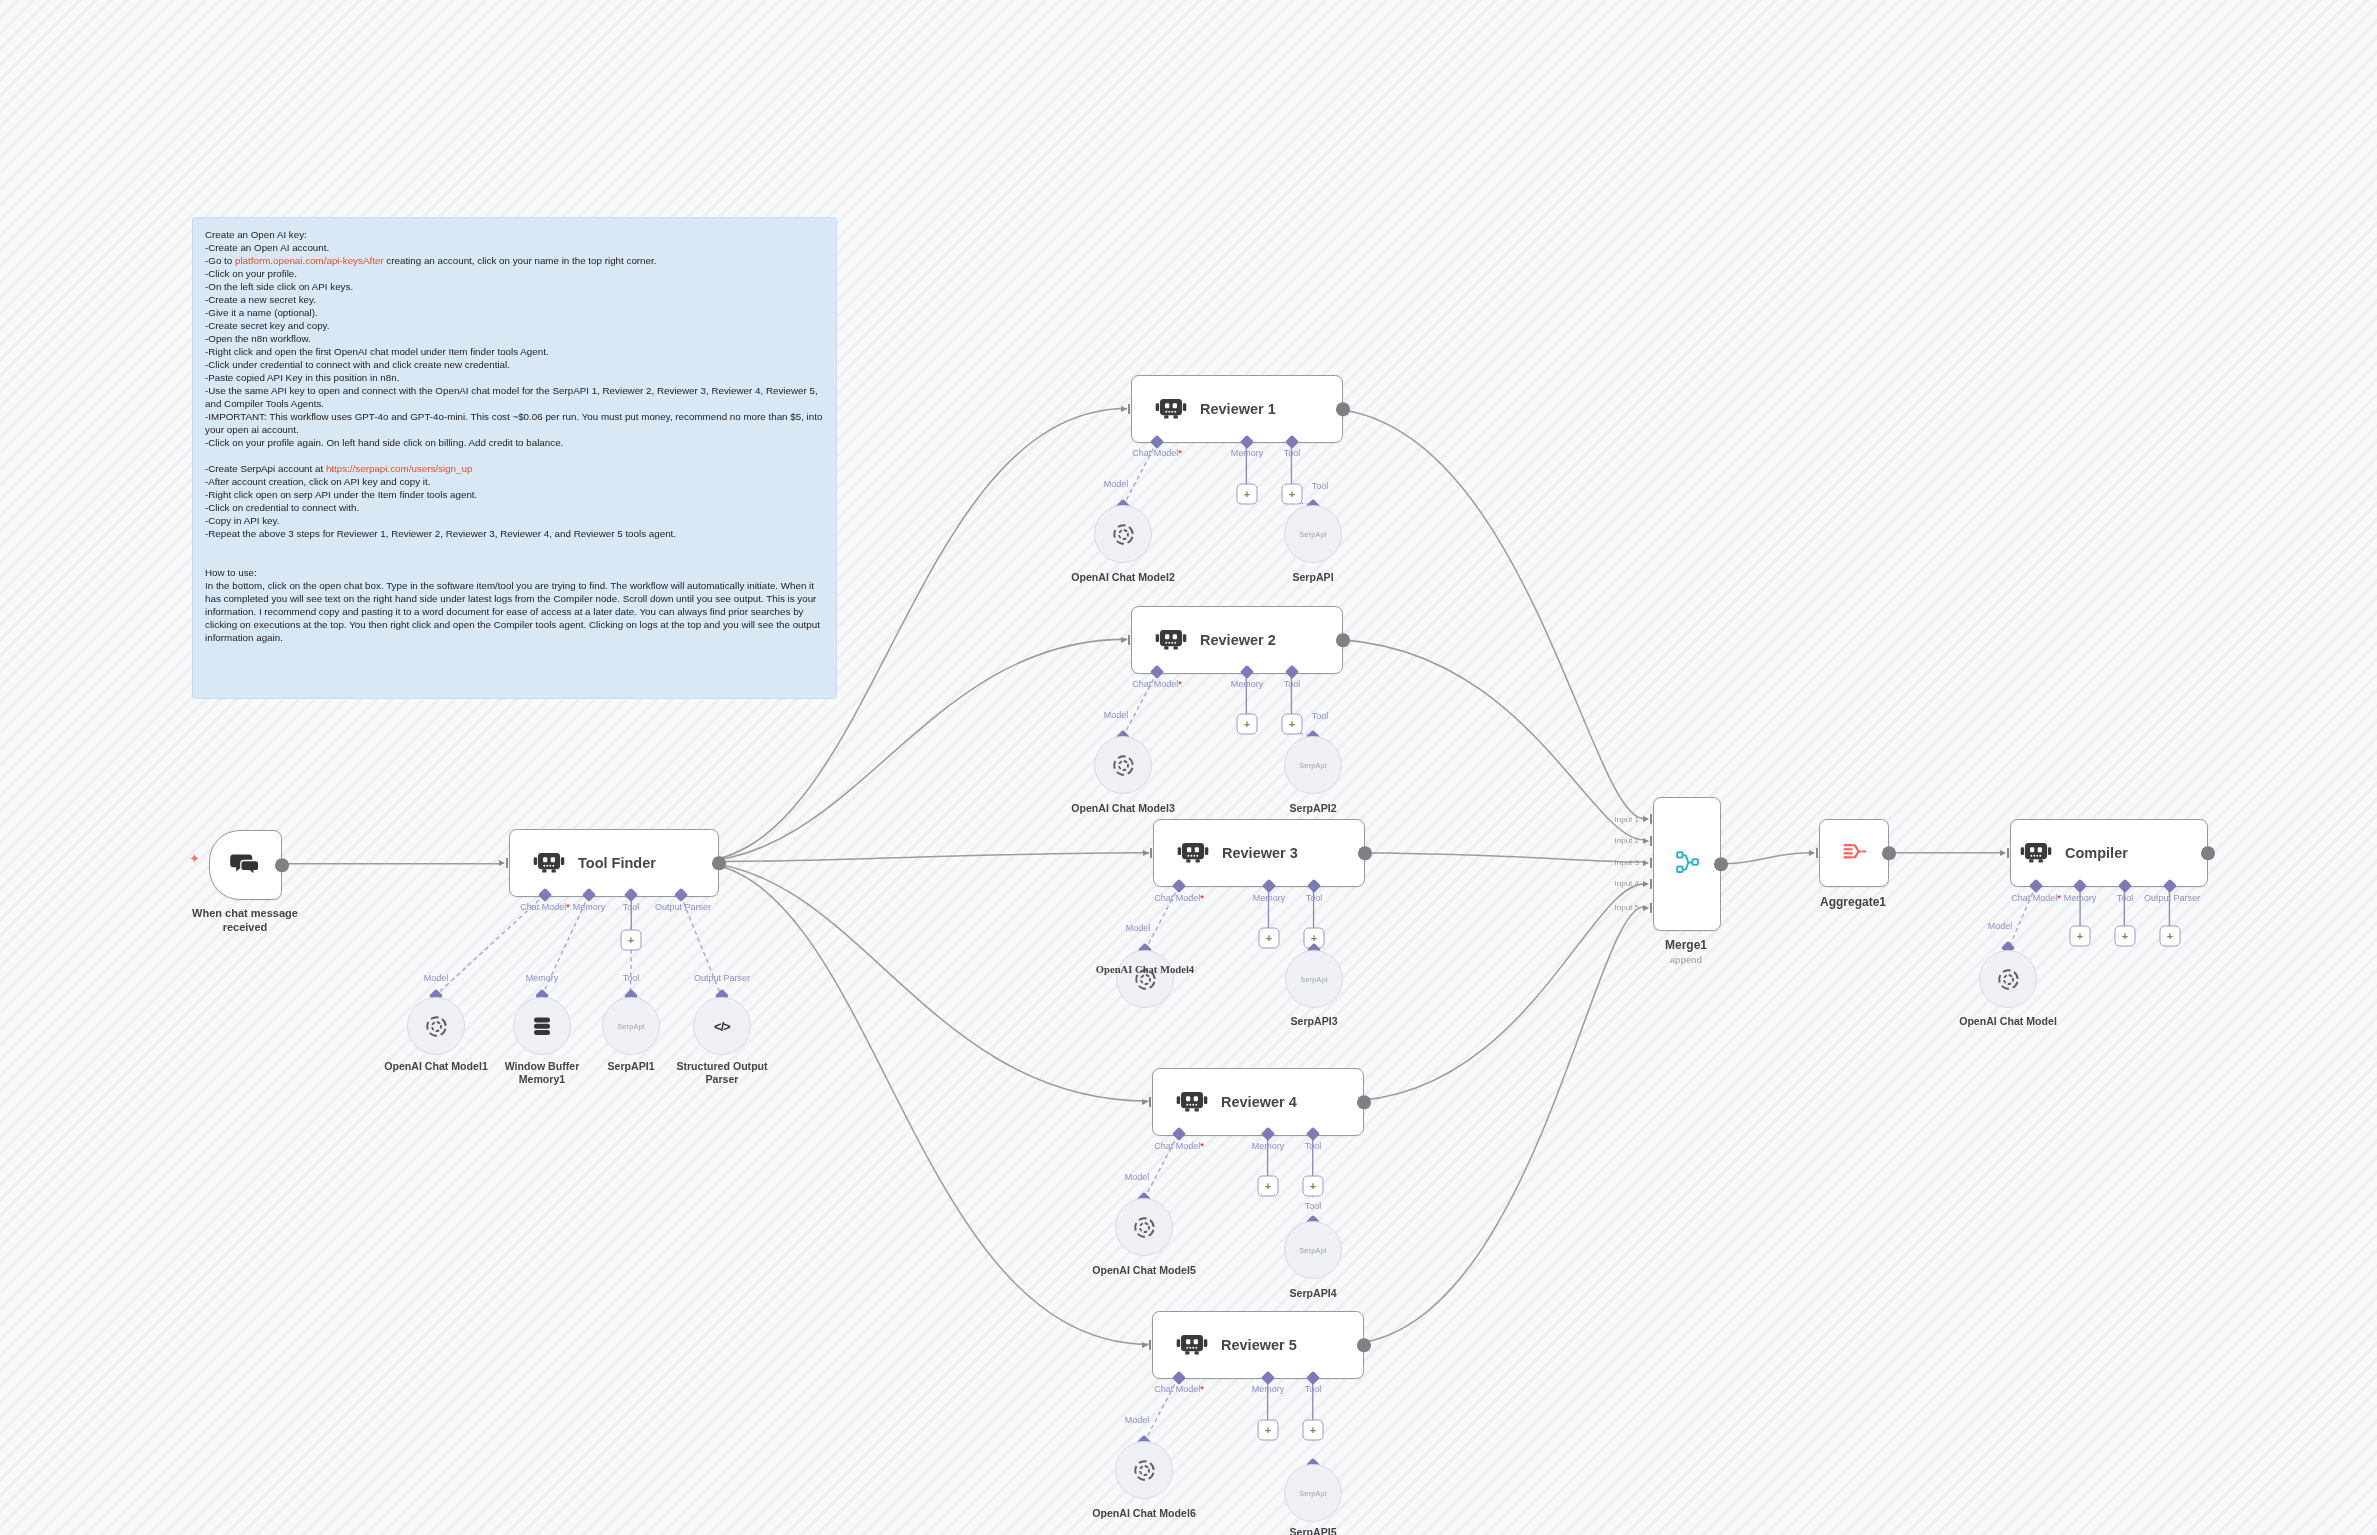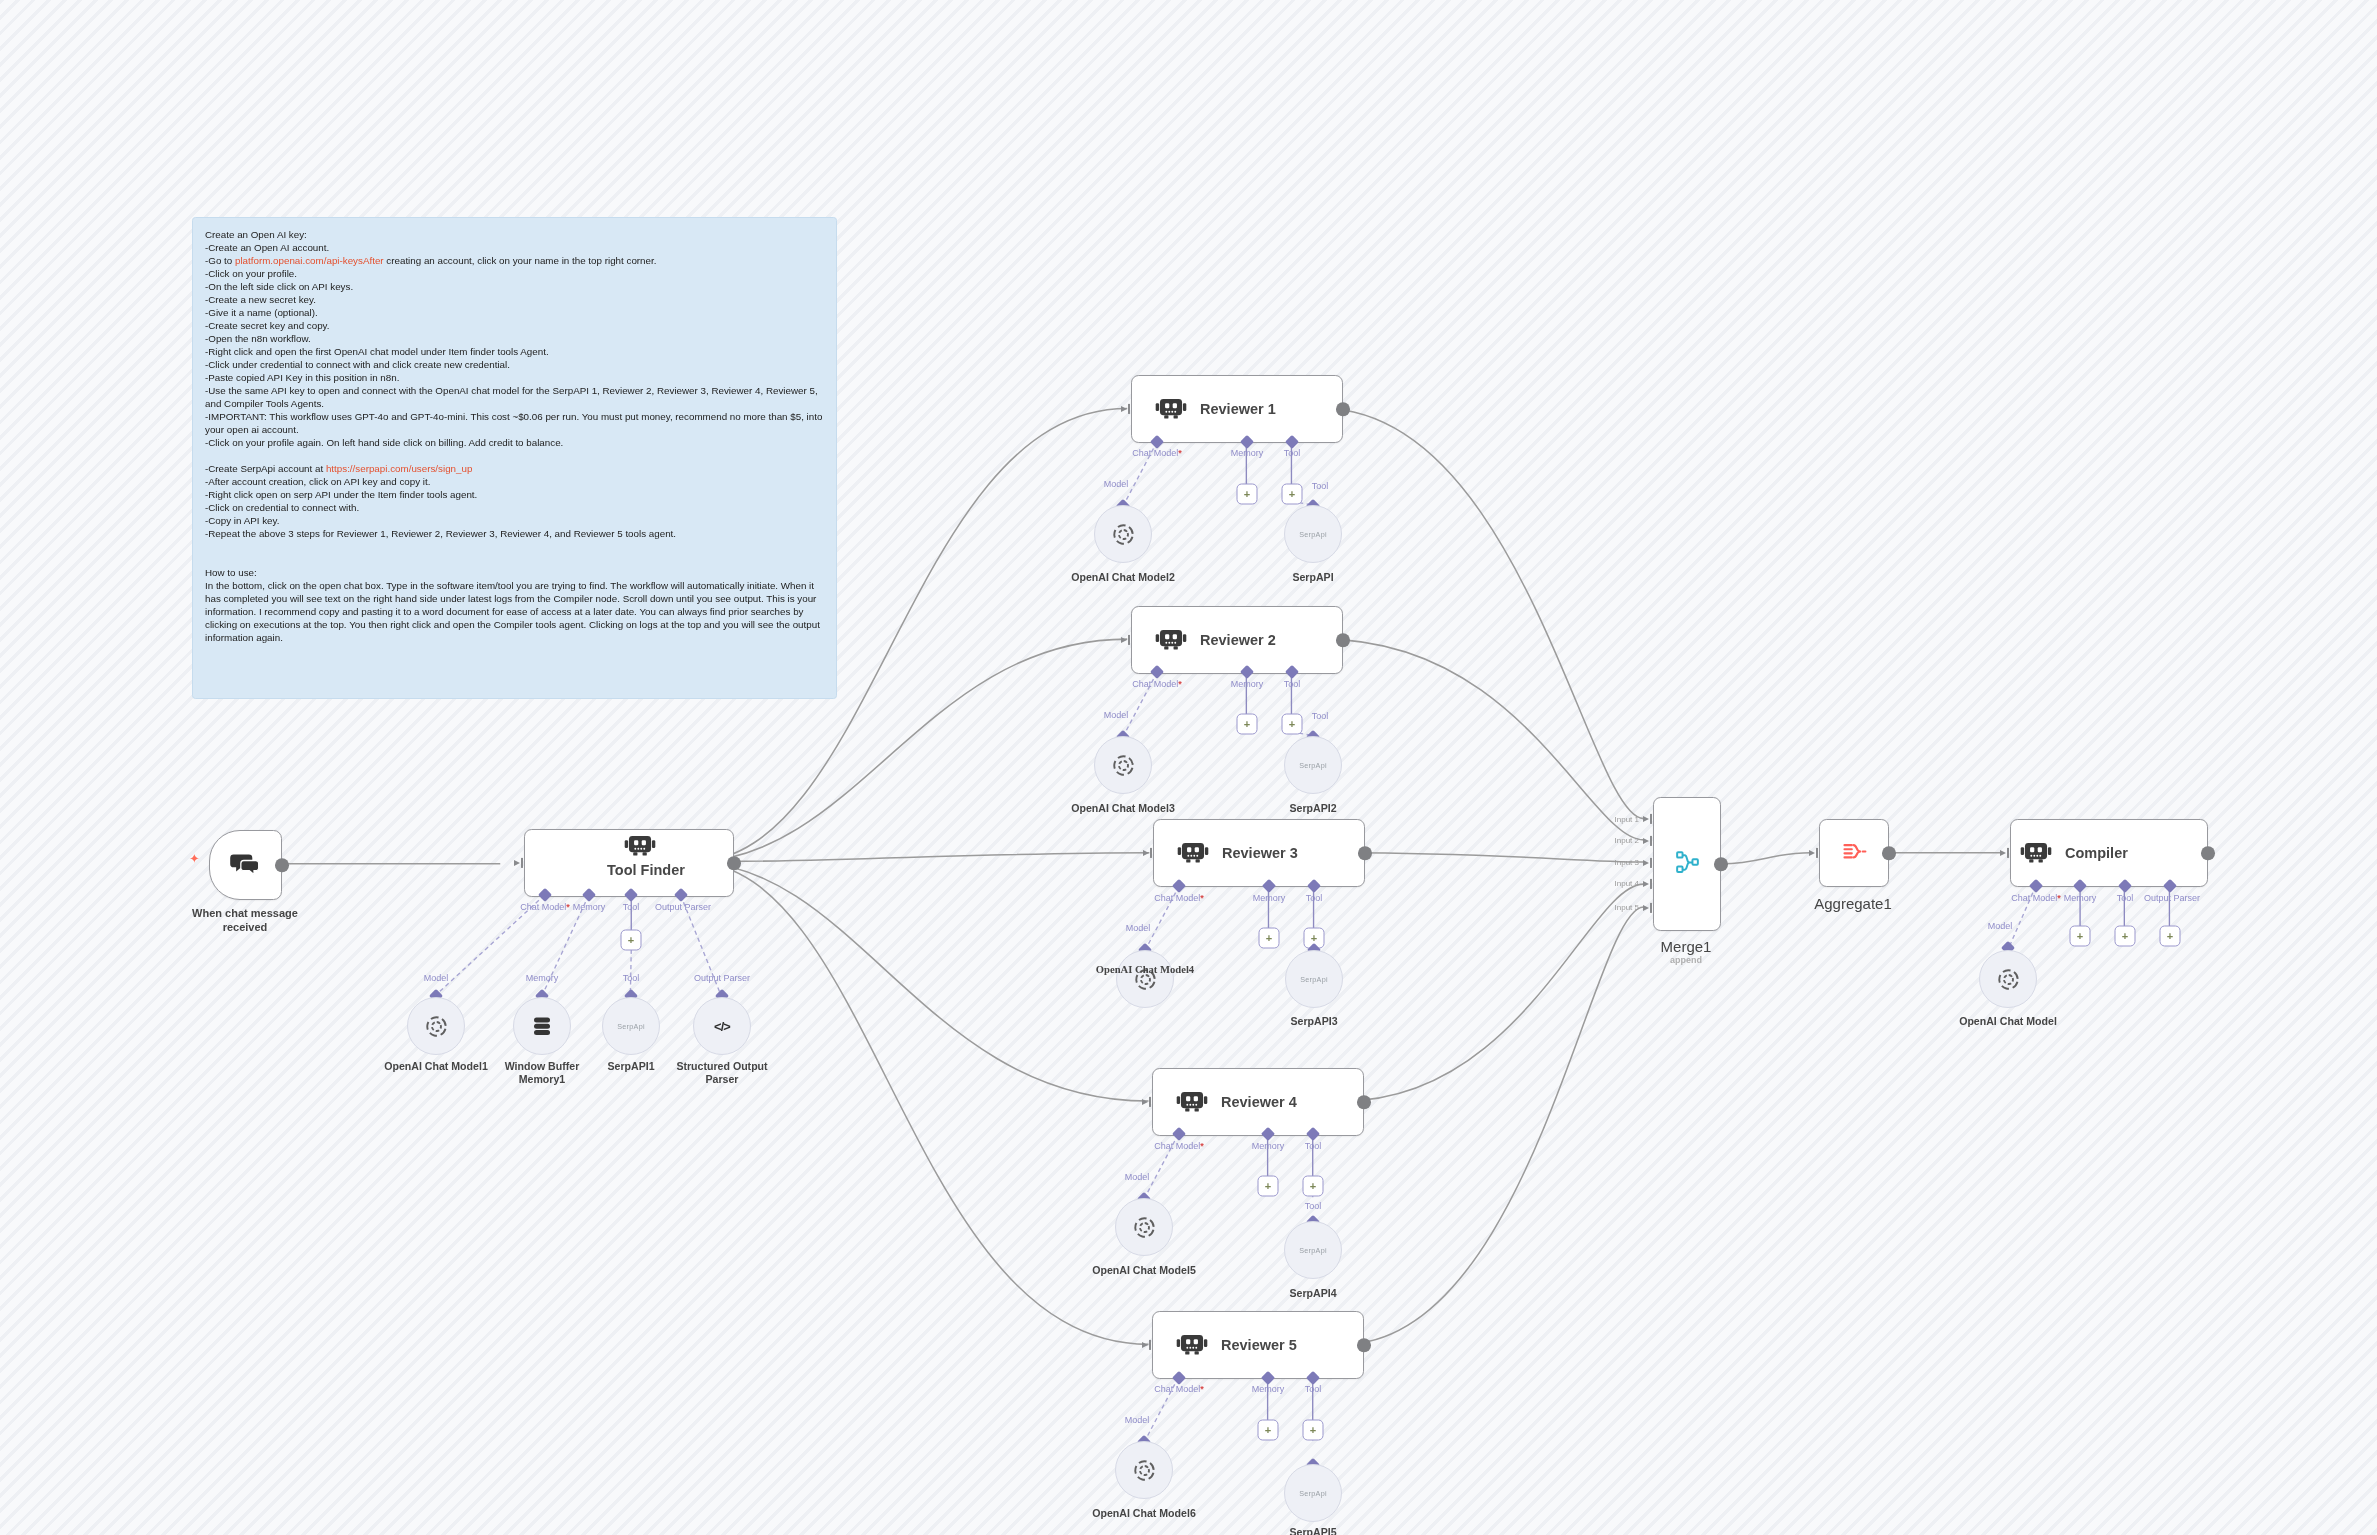--- a/index.html
+++ b/index.html
@@ -161,7 +161,7 @@
 </div>
 <div class="triggerlabel" style="left:177px;top:907px;width:136px;">When chat message received</div>
 
-<div class="node agent" style="left:524px;top:829px;width:186px;height:66px;flex-direction:column;">
+<div class="node agent" style="left:509px;top:829px;width:186px;height:66px;">
   <span class="inarrow"></span>
   <span class="robot">
     <svg width="34" height="29" viewBox="0 0 40 34">

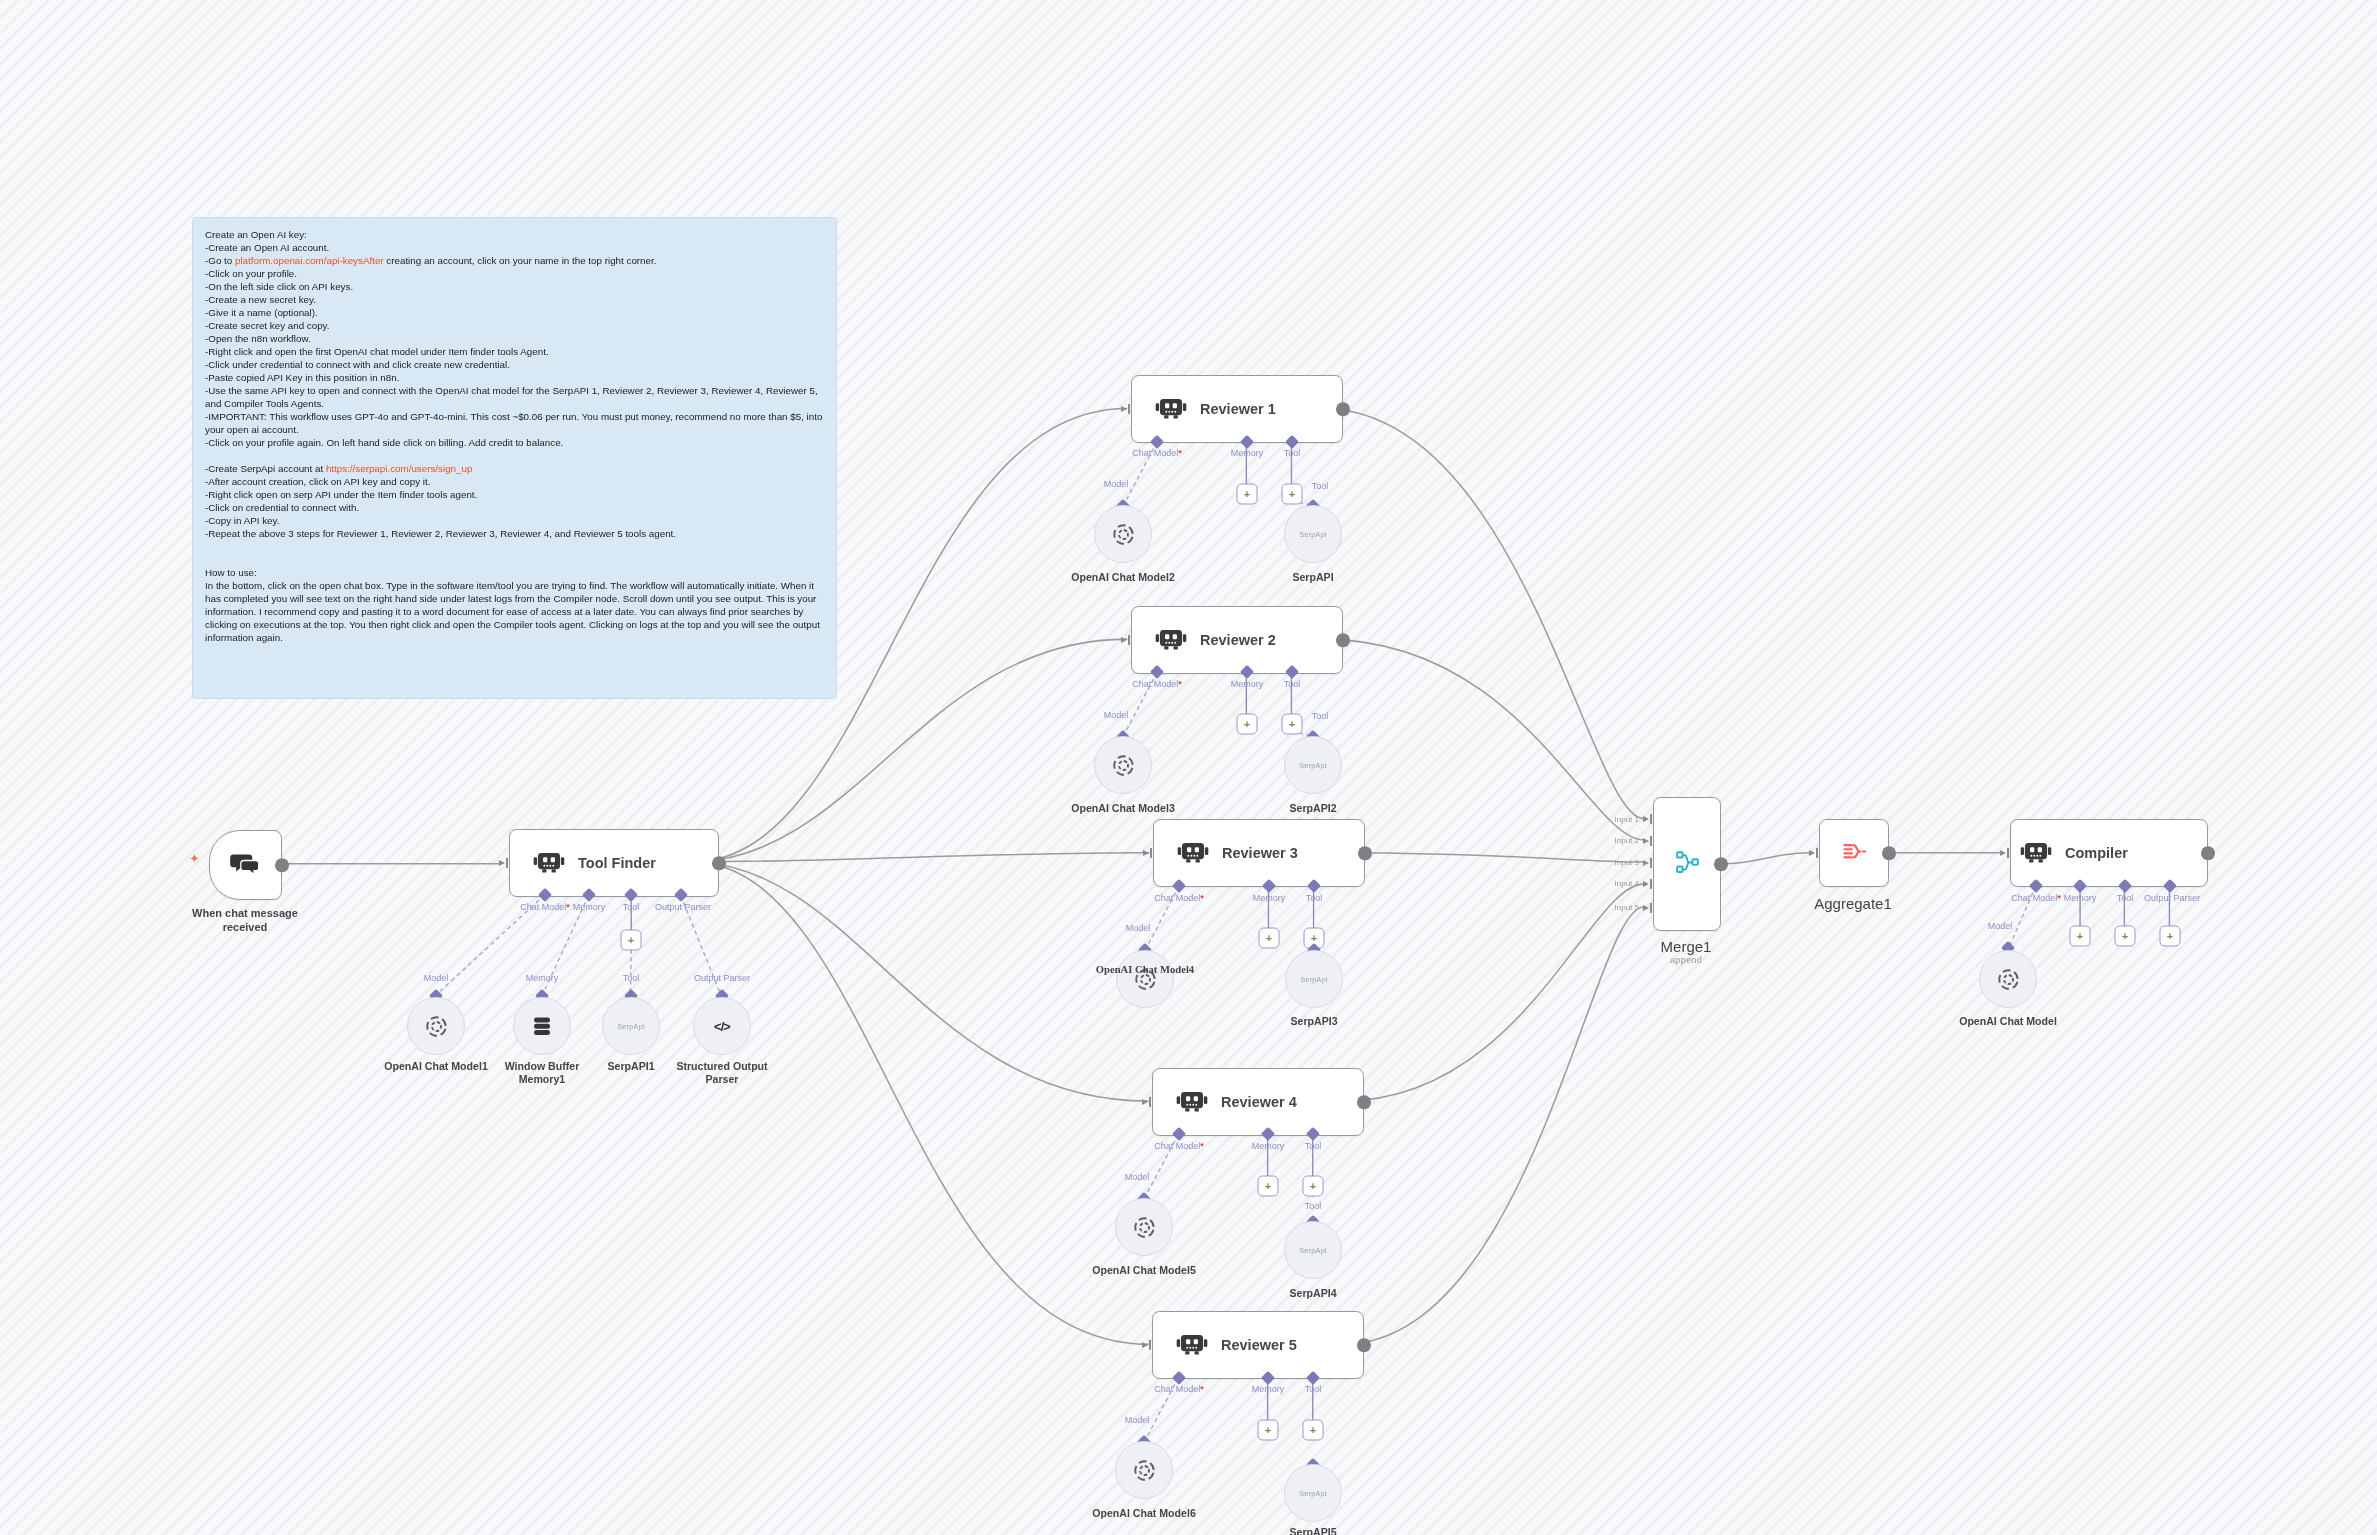--- a/index.html
+++ b/index.html
@@ -52,7 +52,7 @@
 
   
   .mergeinlabel{position:absolute;width:77px;text-align:right;font-size:8px;color:#9a9a9a;transform:translateY(-50%);}
-  .nodecaption{position:absolute;transform:translateX(-50%);text-align:center;font-size:15px;font-weight:400;color:#454545;}
+  .nodecaption{position:absolute;transform:translateX(-50%);text-align:center;font-size:12px;font-weight:700;color:#454545;}
   .nodesub{position:absolute;transform:translateX(-50%);text-align:center;font-size:9px;color:#b0b0b0;}
 
   

